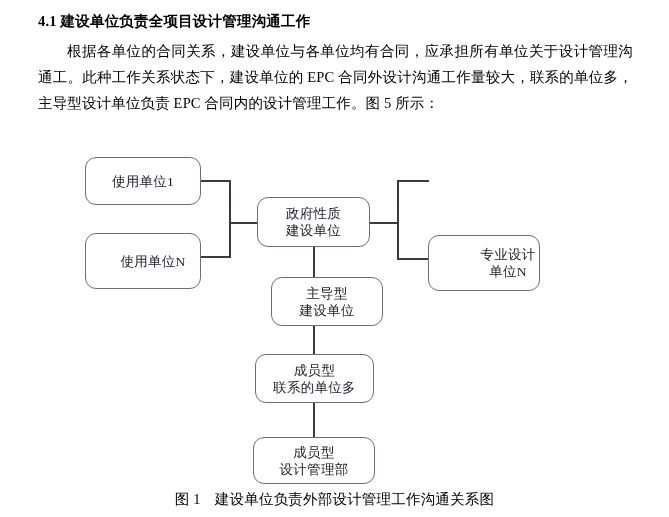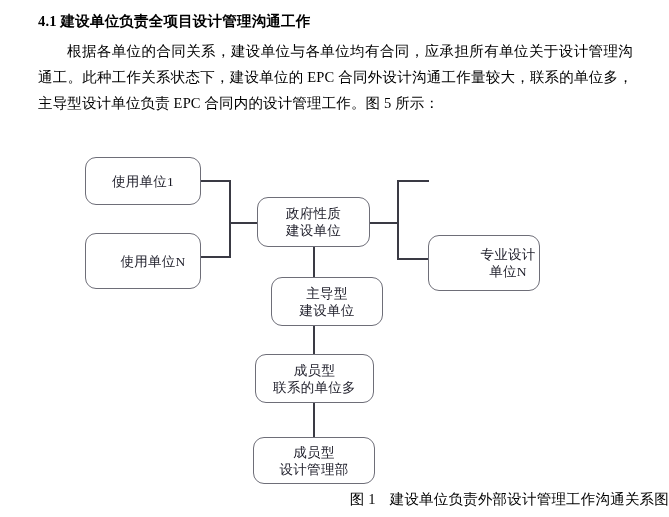--- a/index.html
+++ b/index.html
@@ -84,7 +84,7 @@
     left: 0;
     top: 490px;
     width: 669px;
-    text-align: right;
+    text-align: center;
     font-size: 14.5px;
     letter-spacing: 0.2px;
   }

